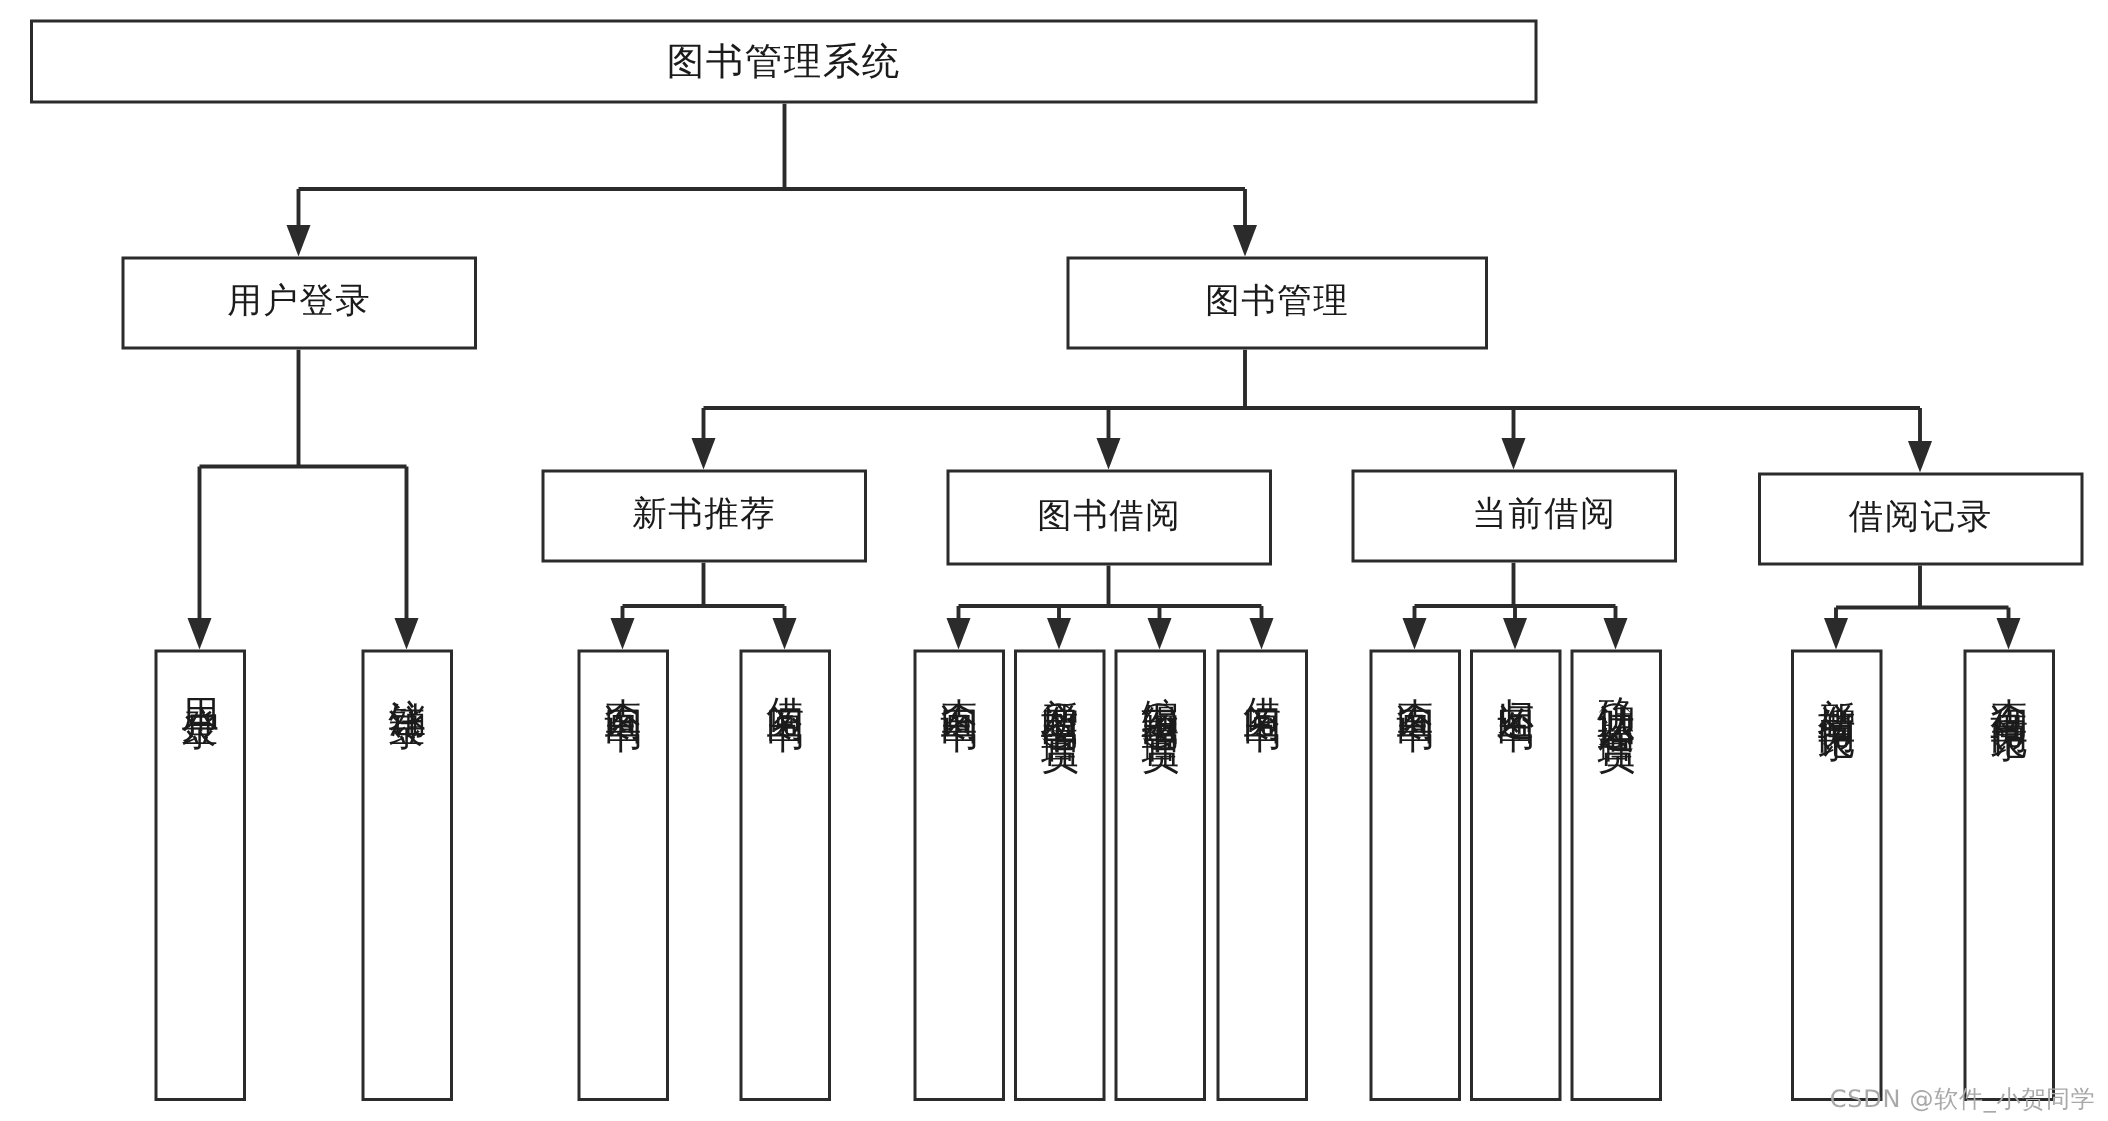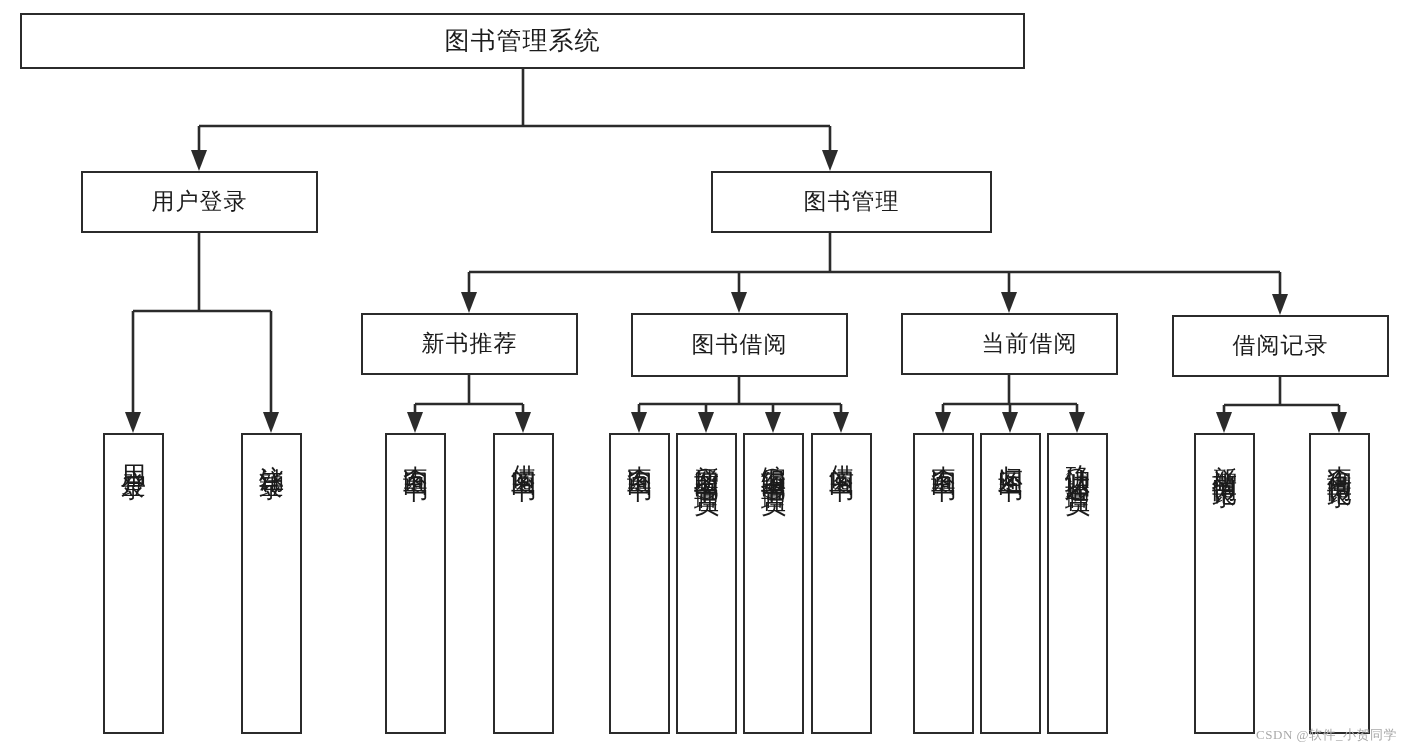--- a/index.html
+++ b/index.html
@@ -81,12 +81,11 @@
     position: absolute;
     right: 8px;
     bottom: 3px;
-    font-size: 13px;
+    font-size: 16px;
     color: #a9a9a9;
     letter-spacing: 0.5px;
     white-space: nowrap;
     user-select: none;
-    font-family: Liberation Serif, serif;
   }
 </style>
 </head>

